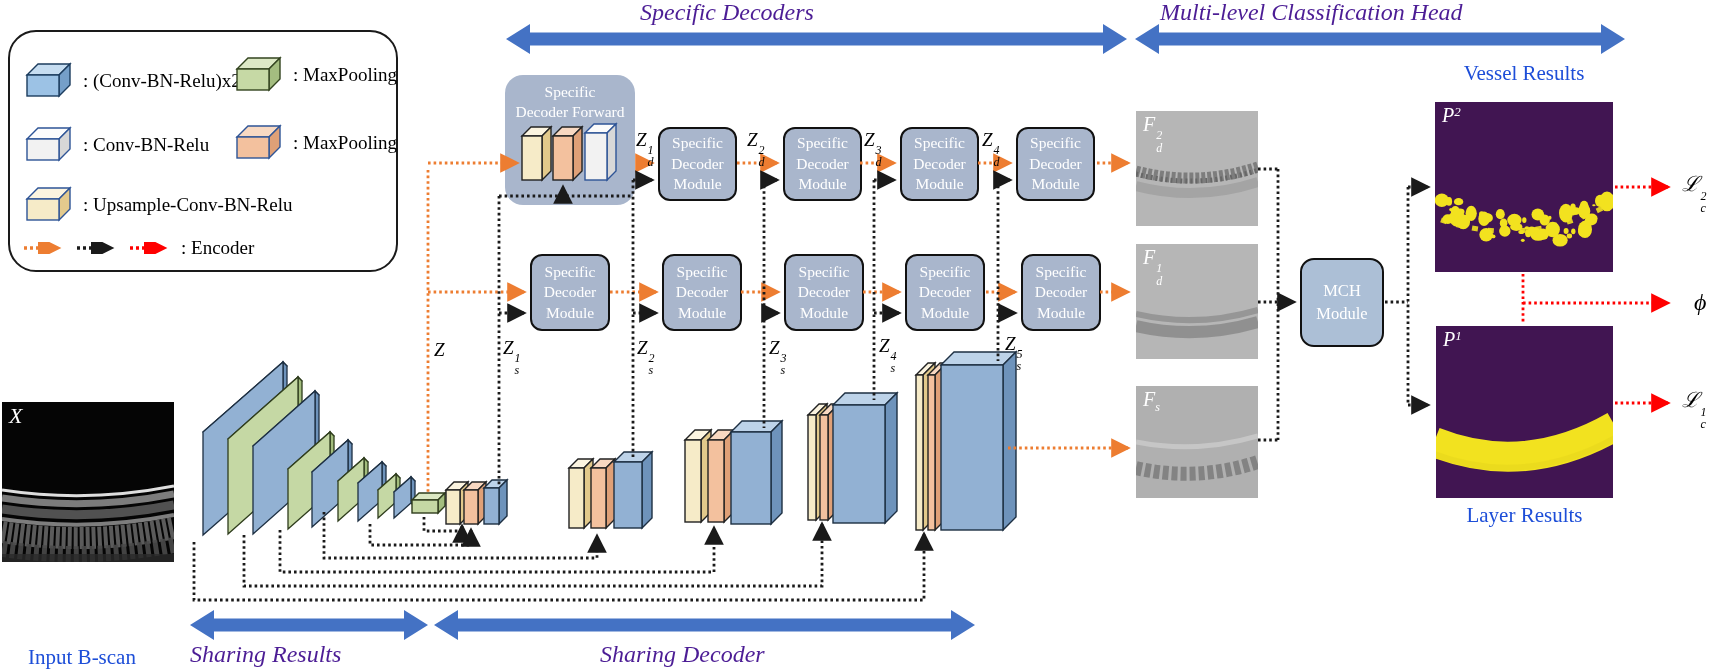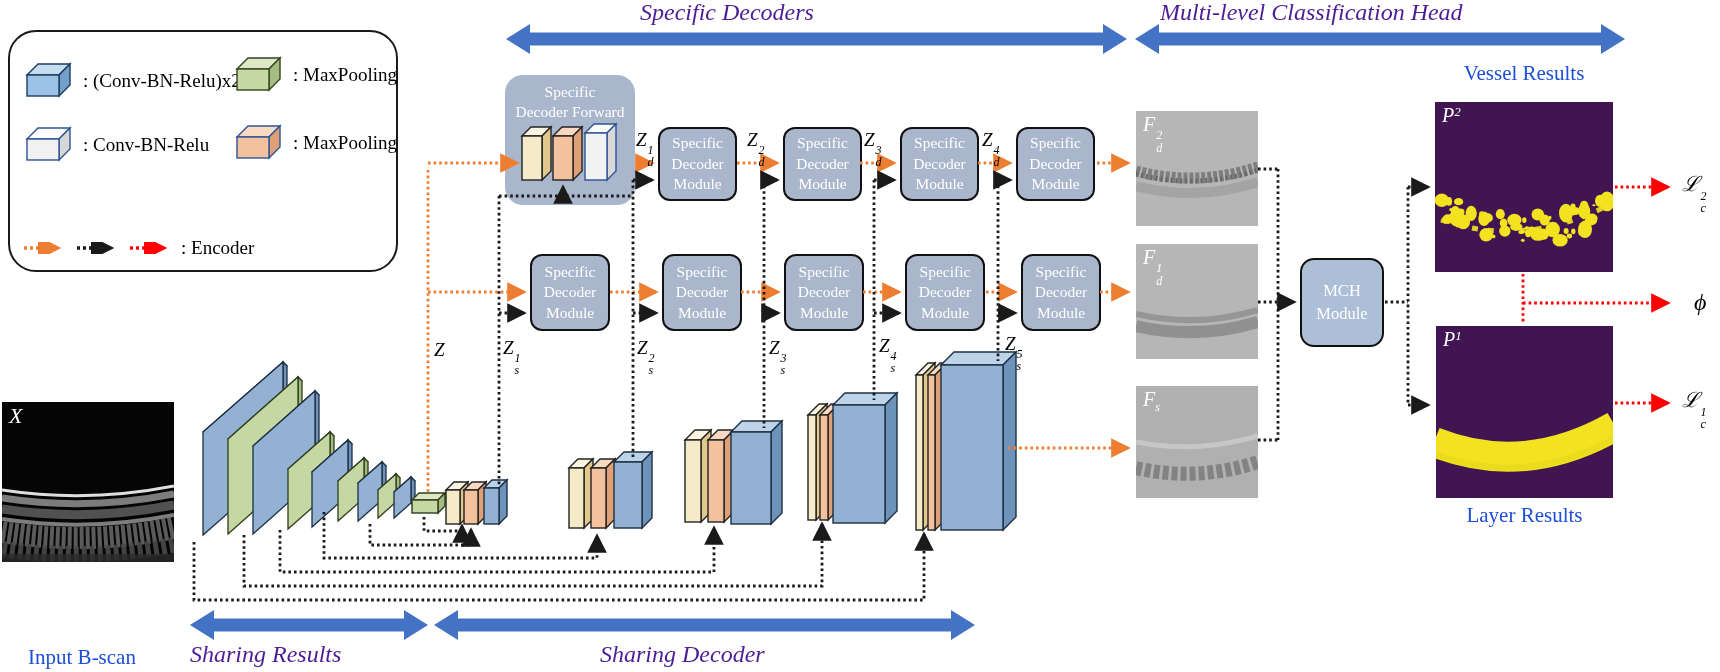--- a/index.html
+++ b/index.html
@@ -68,6 +68,14 @@
           <rect x="3" y="15" width="32" height="21" fill="#f3c19e" stroke="#2e5496" stroke-width="1.4"></rect>
         </svg>
       <span>: MaxPooling</span>
+    </div>
+    <div class="legenditem" style="left:14px;top:152px">
+      <svg class="cube" viewBox="0 0 50 40">
+          <polygon points="3,15 14,4 46,4 35,15" fill="#fbf4e0" stroke="#2e5496" stroke-width="1.4"></polygon>
+          <polygon points="35,15 46,4 46,25 35,36" fill="#e3ca8d" stroke="#2e5496" stroke-width="1.4"></polygon>
+          <rect x="3" y="15" width="32" height="21" fill="#f6ebc8" stroke="#2e5496" stroke-width="1.4"></rect>
+        </svg>
+      <span>: Upsample-Conv-BN-Relu</span>
     </div>
     <div class="legenditem" style="left:12px;top:206px">
       <svg width="44" height="12">

